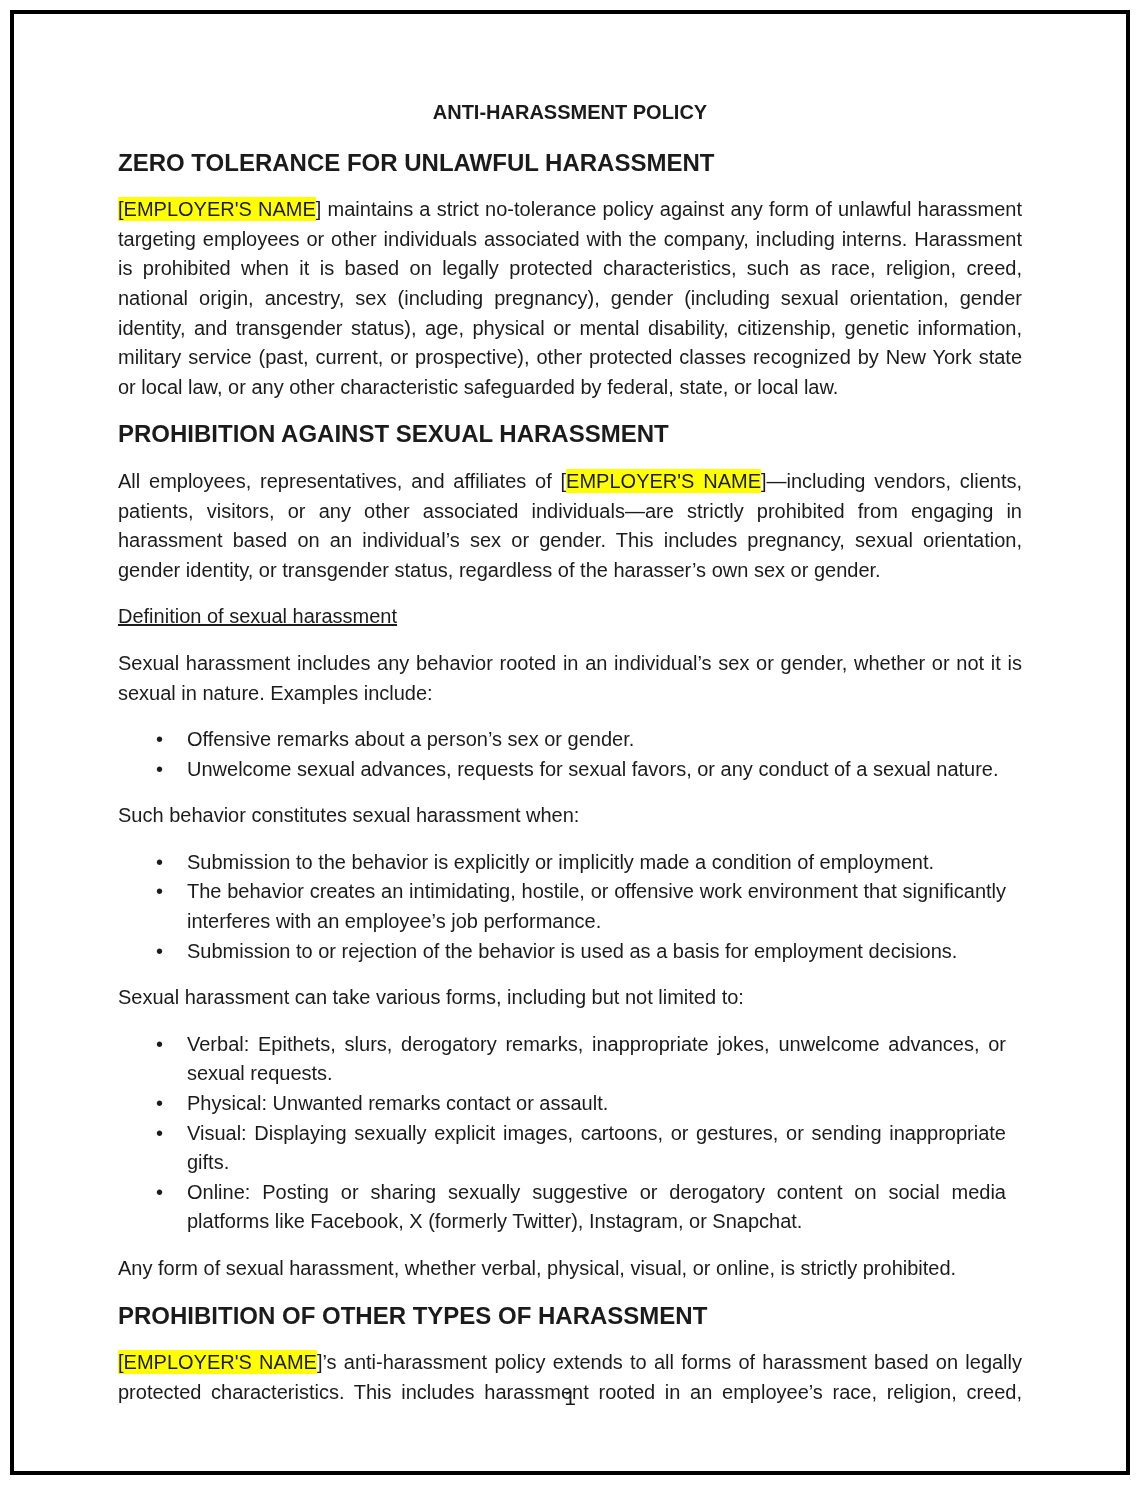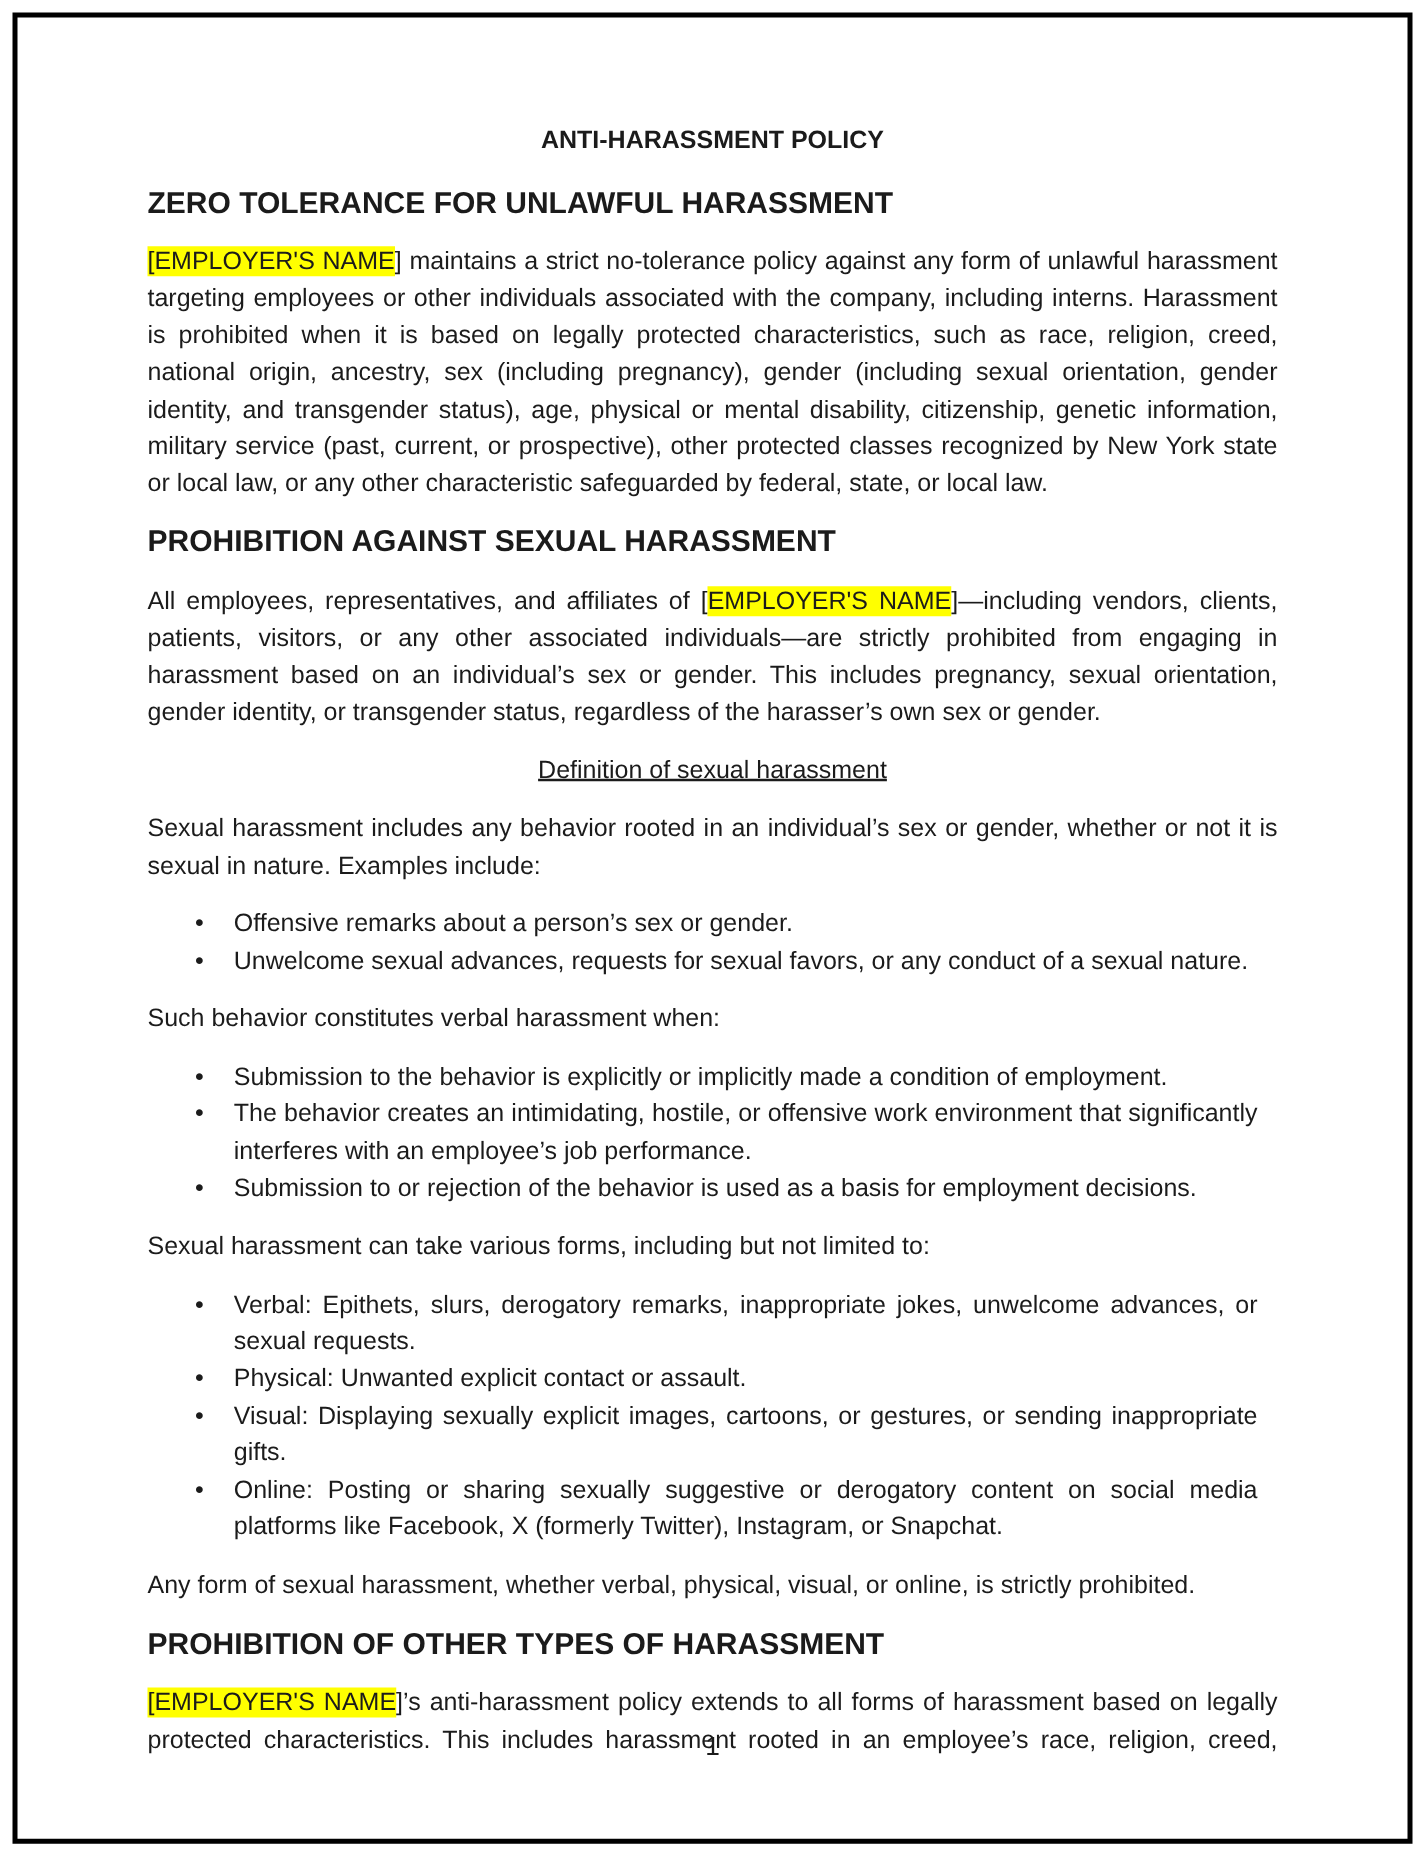--- a/index.html
+++ b/index.html
@@ -52,7 +52,6 @@
     font-weight: 400;
     text-decoration: underline;
     margin: 0 0 17px 0;
-    text-align: center;
   }
   .hl {
     background: #ffff00;

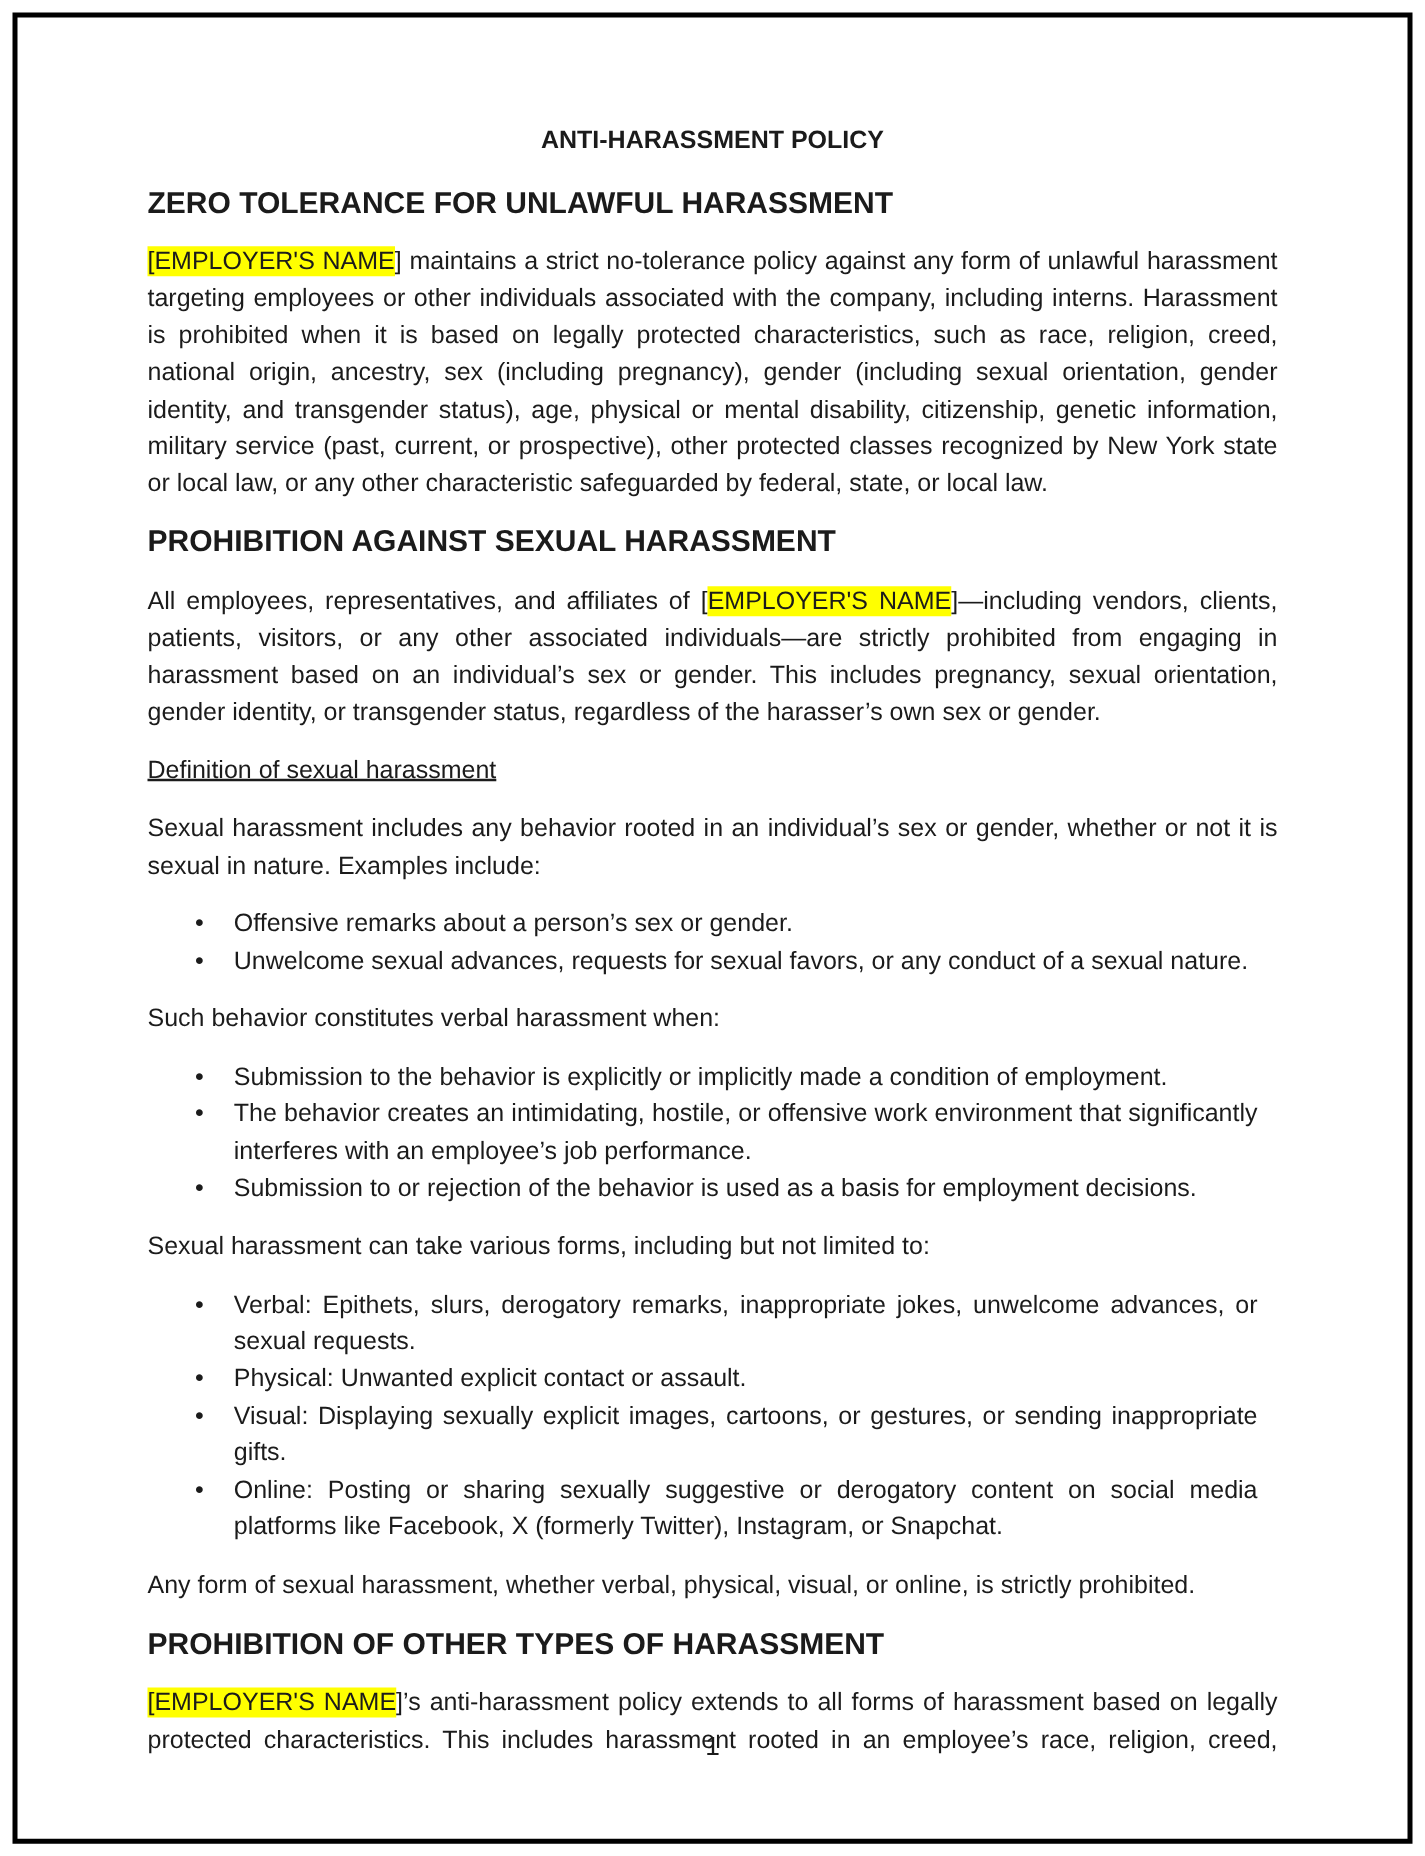--- a/index.html
+++ b/index.html
@@ -110,7 +110,7 @@
     <li>Unwelcome sexual advances, requests for sexual favors, or any conduct of a sexual nature.</li>
   </ul>
 
-  <p class="para">Such behavior constitutes verbal harassment when:</p>
+  <p class="para">Such behavior constitutes sexual harassment when:</p>
 
   <ul class="bullets">
     <li>Submission to the behavior is explicitly or implicitly made a condition of employment.</li>

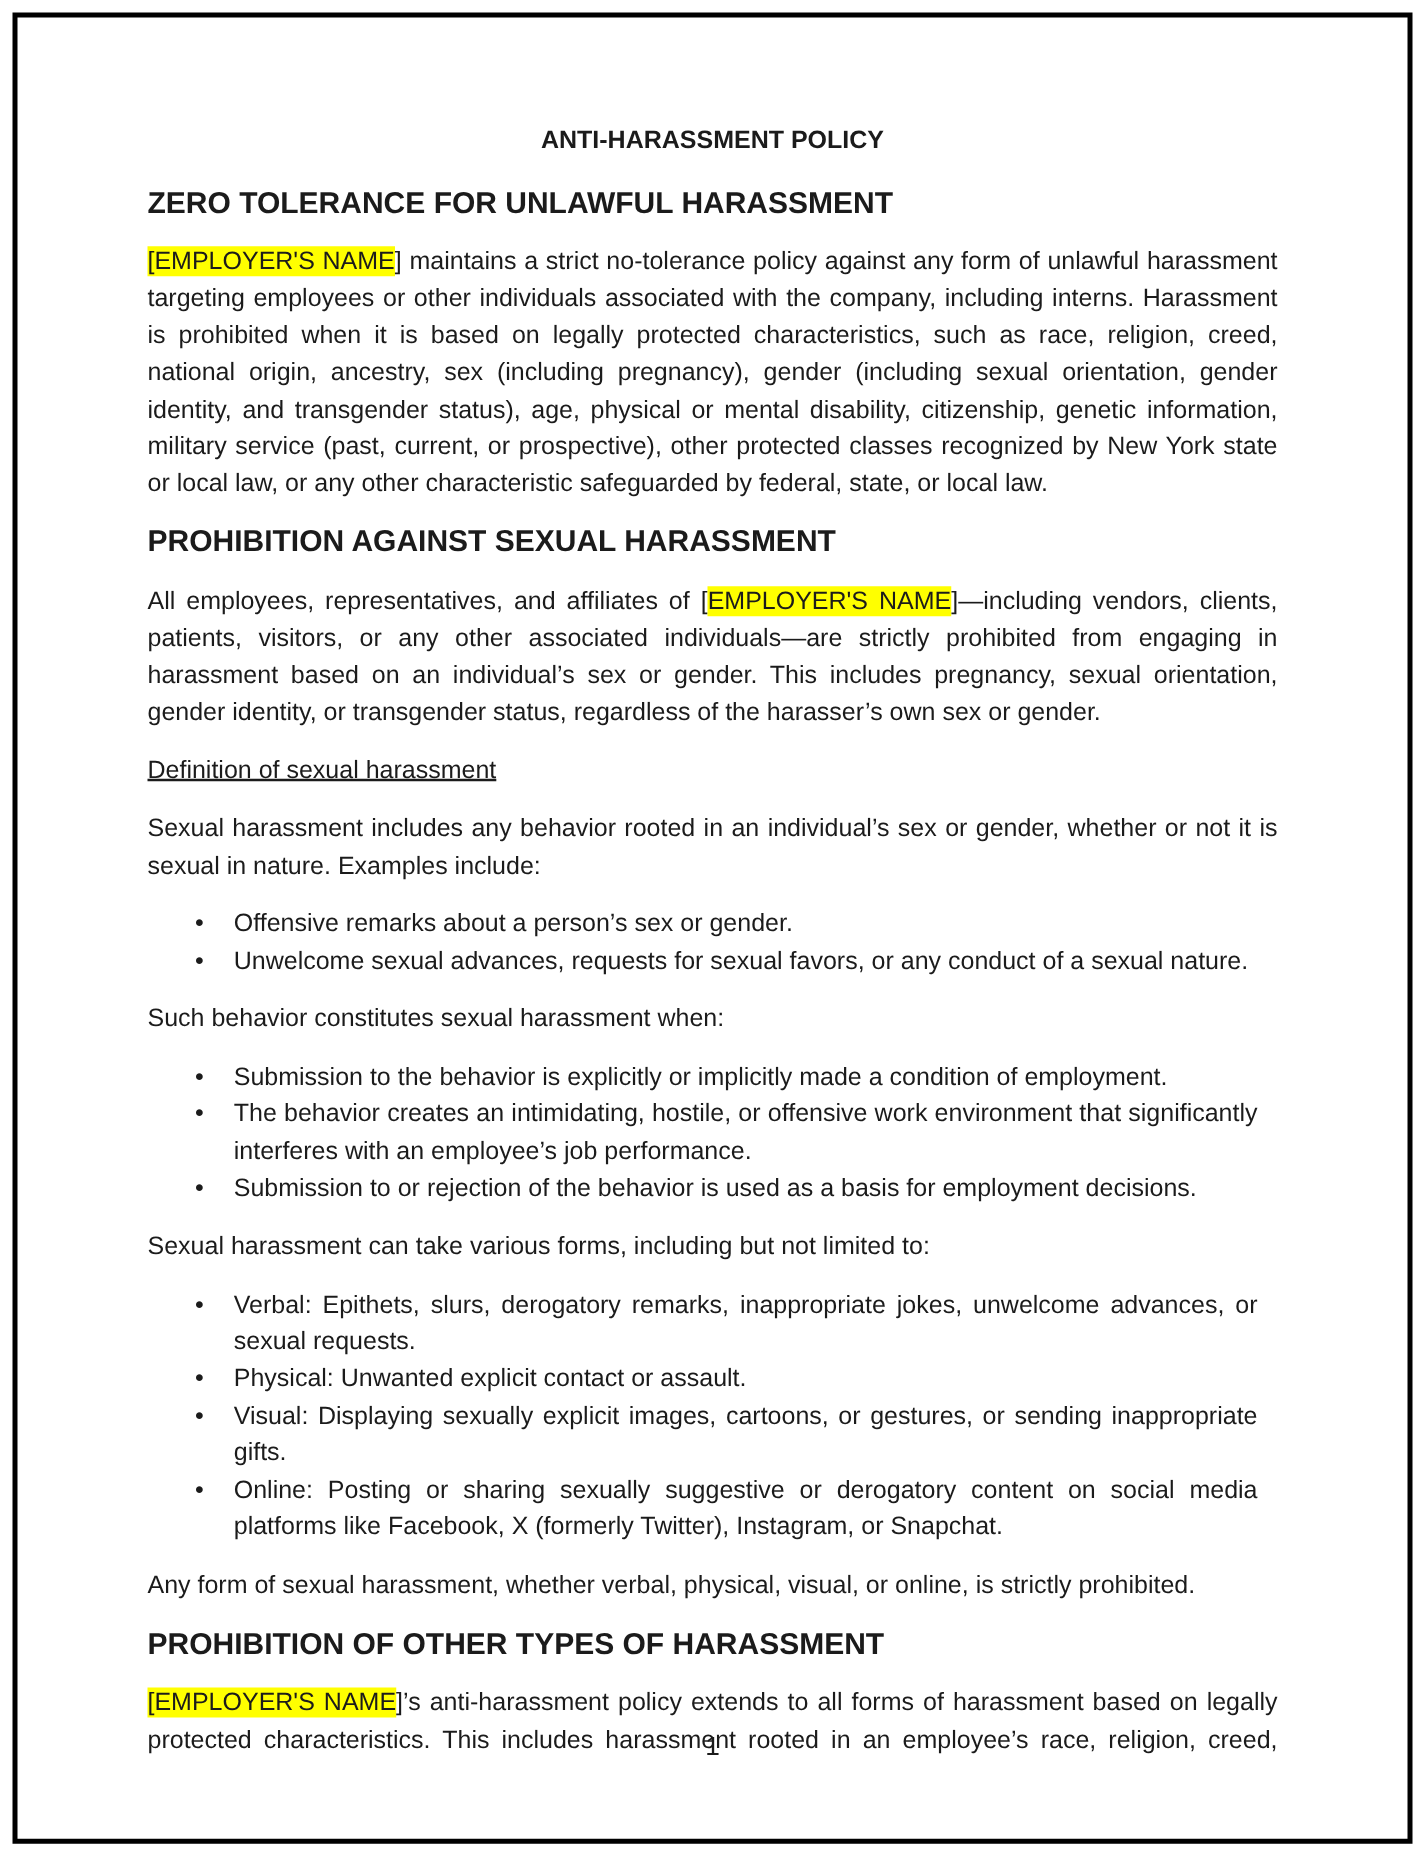--- a/index.html
+++ b/index.html
@@ -122,7 +122,7 @@
 
   <ul class="bullets">
     <li>Verbal: Epithets, slurs, derogatory remarks, inappropriate jokes, unwelcome advances, or sexual requests.</li>
-    <li>Physical: Unwanted explicit contact or assault.</li>
+    <li>Physical: Unwanted remarks contact or assault.</li>
     <li>Visual: Displaying sexually explicit images, cartoons, or gestures, or sending inappropriate gifts.</li>
     <li>Online: Posting or sharing sexually suggestive or derogatory content on social media platforms like Facebook, X (formerly Twitter), Instagram, or Snapchat.</li>
   </ul>

